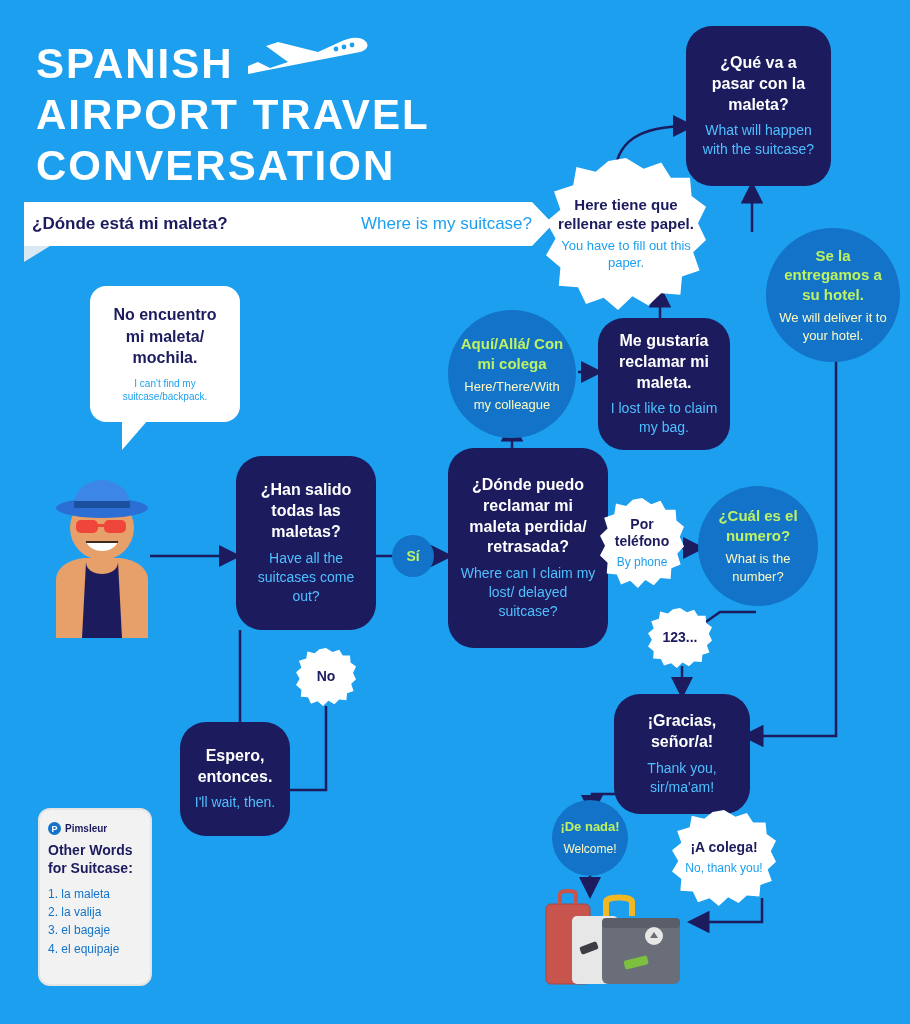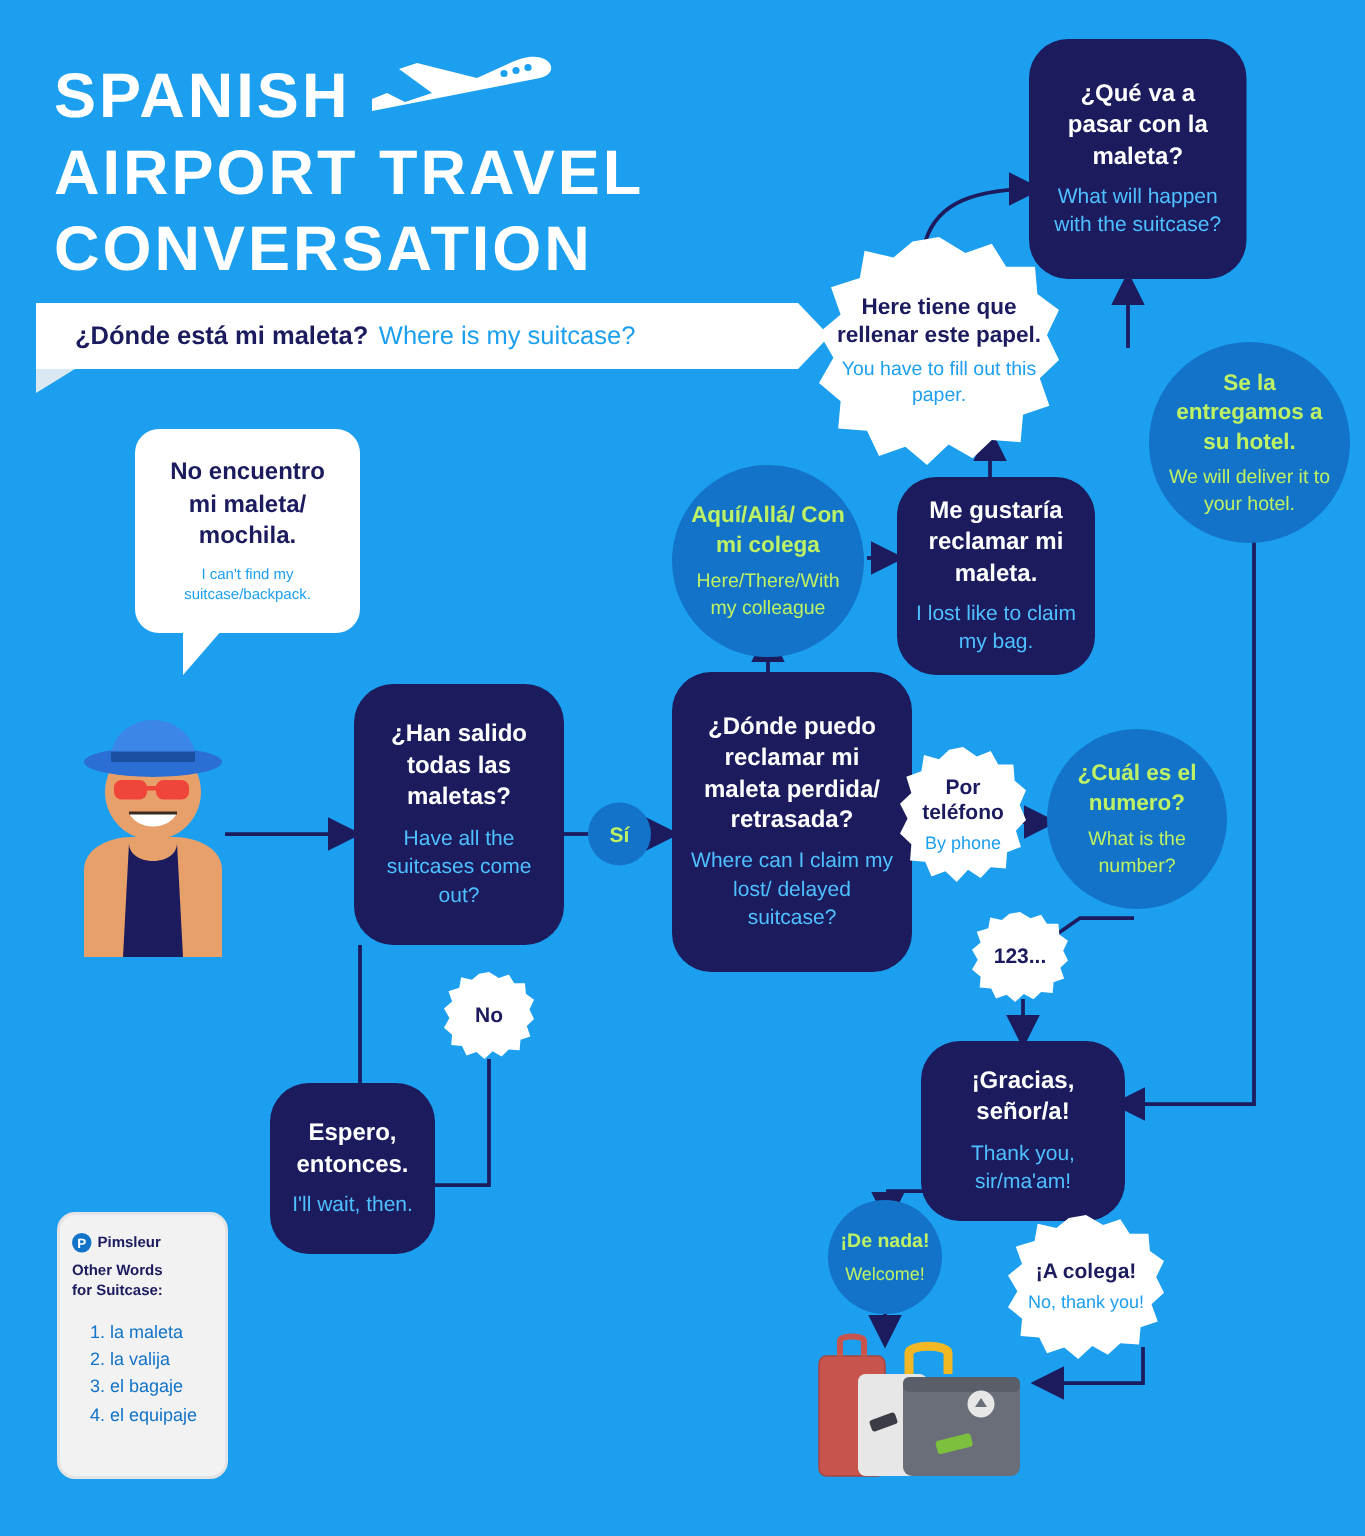--- a/index.html
+++ b/index.html
@@ -51,8 +51,9 @@
     background: #FFFFFF;
     display: flex;
     align-items: center;
-    padding-left: 26px;
-    box-sizing: border-box;
+    padding-left: 8px;
+    box-sizing: border-box;
+    justify-content: space-between;
   }
   .subtitle-banner:after {
     content: "";

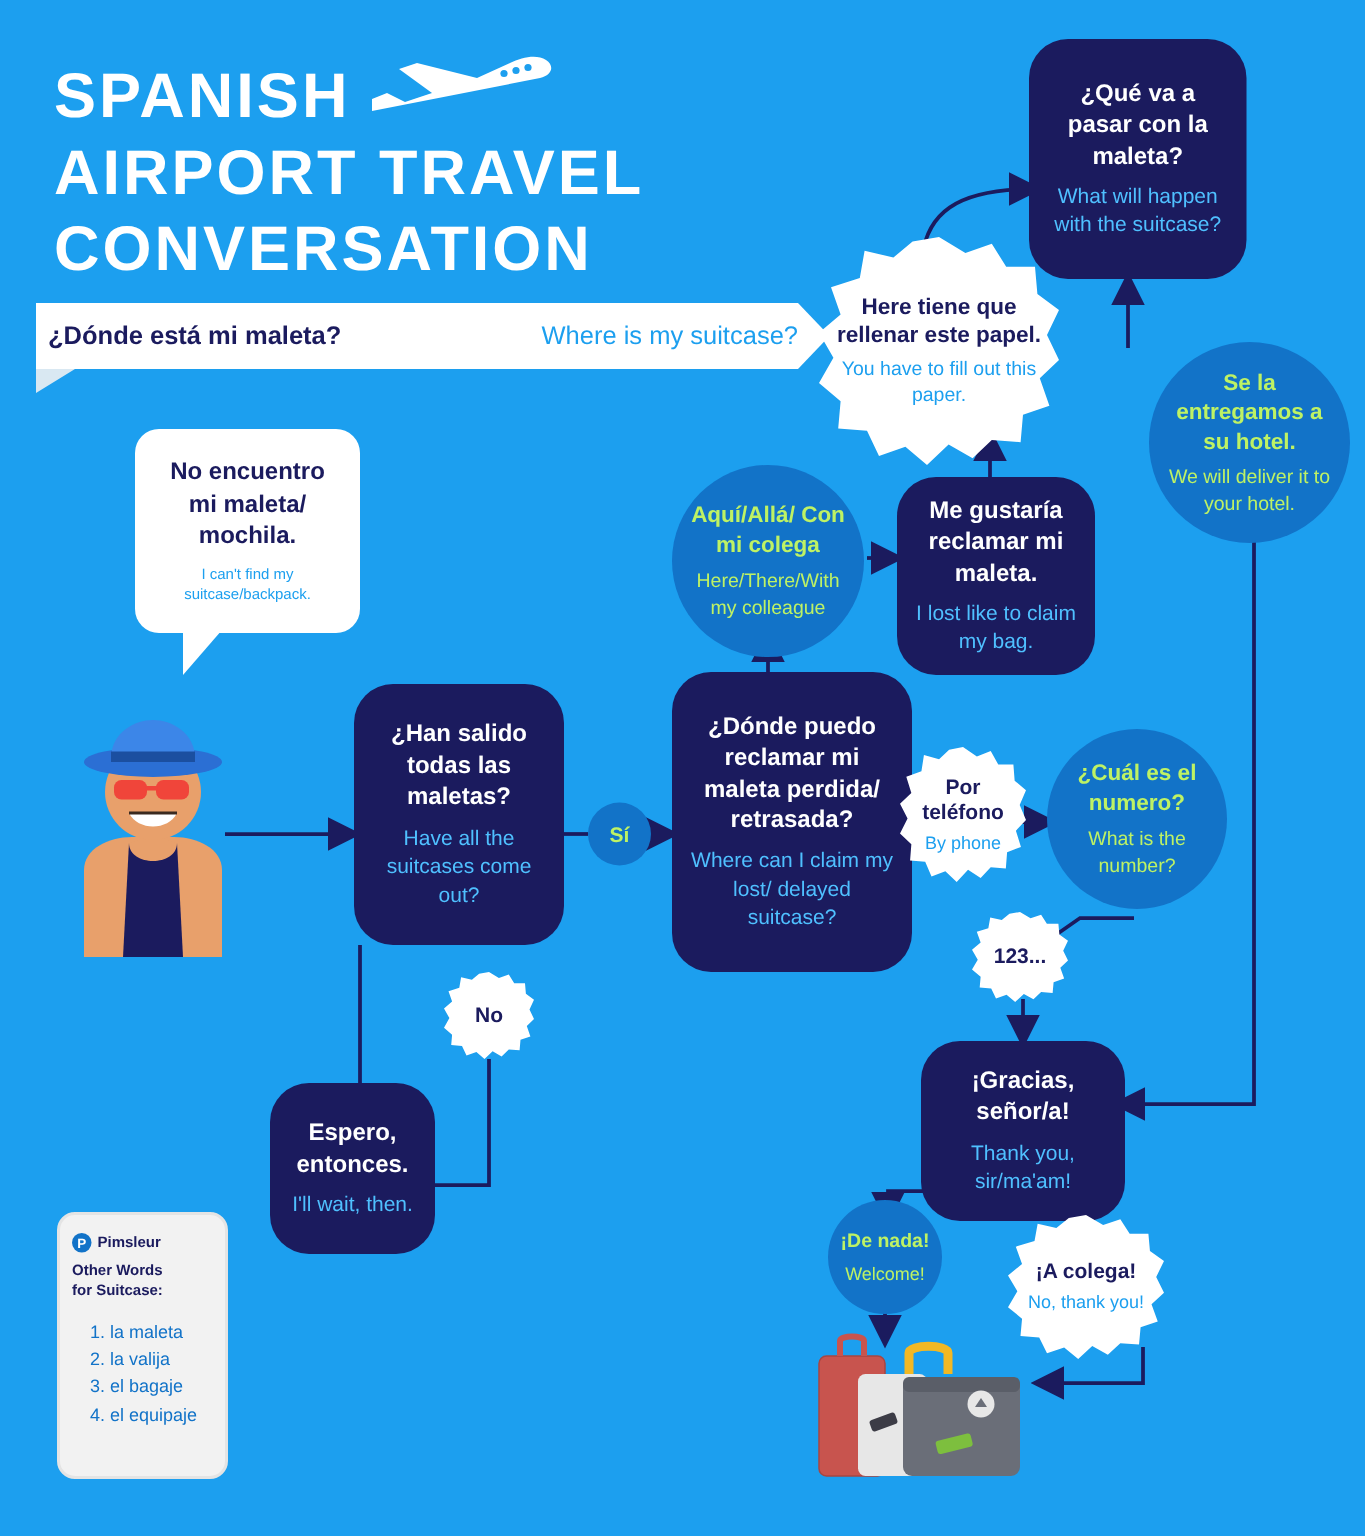--- a/index.html
+++ b/index.html
@@ -125,7 +125,7 @@
     padding: 8px;
   }
   .node-circle .es { color: #bef264; font-size: 15px; line-height: 1.3; }
-  .node-circle .en { color: #bef264; font-size: 13px; line-height: 1.35; margin-top: 5px; }
+  .node-circle .en { color: #fef9c3; font-size: 13px; line-height: 1.35; margin-top: 5px; }
 
   
   .burst {

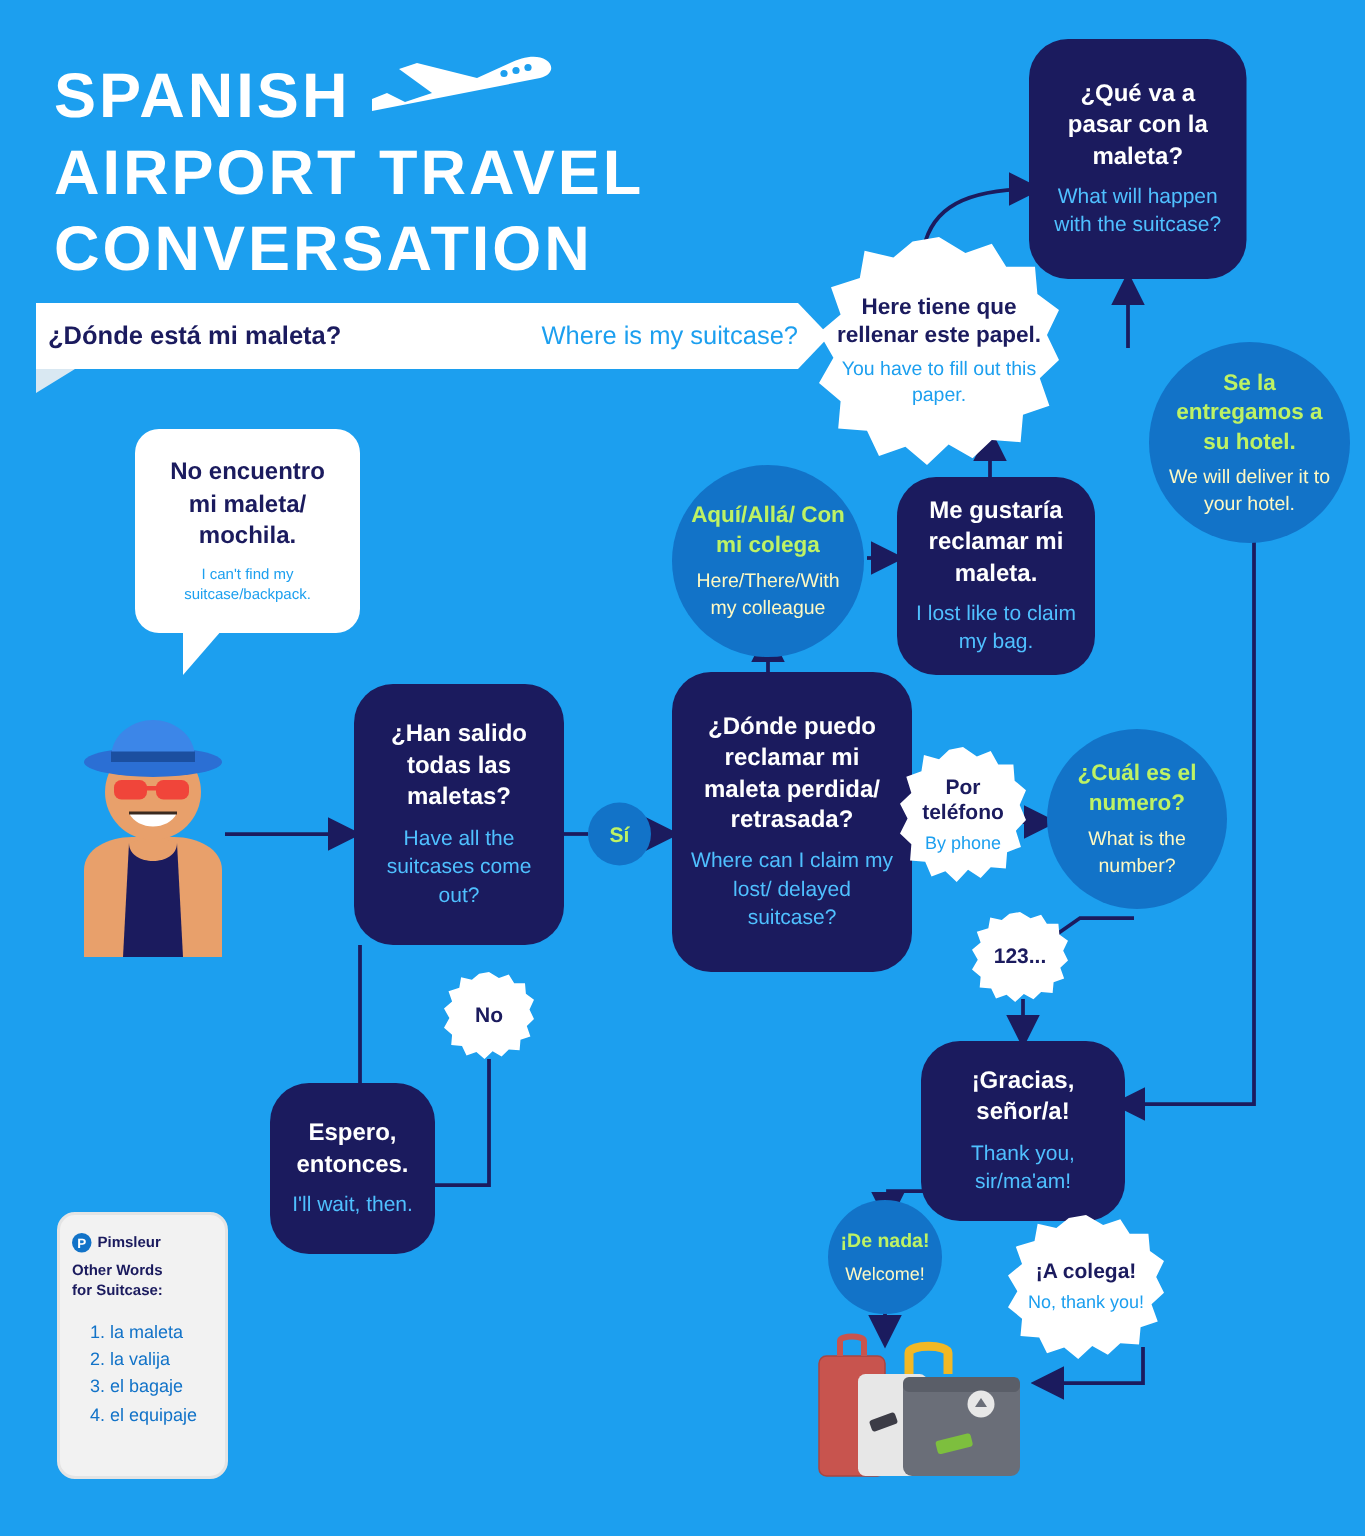--- a/index.html
+++ b/index.html
@@ -212,7 +212,7 @@
   .brand-name { color: #1B1B5E; font-size: 10px; font-weight: bold; }
   .phone .ptitle {
     color: #1B1B5E;
-    font-size: 10px;
+    font-size: 14px;
     font-weight: bold;
     line-height: 1.25;
     margin: 0 0 8px 2px;

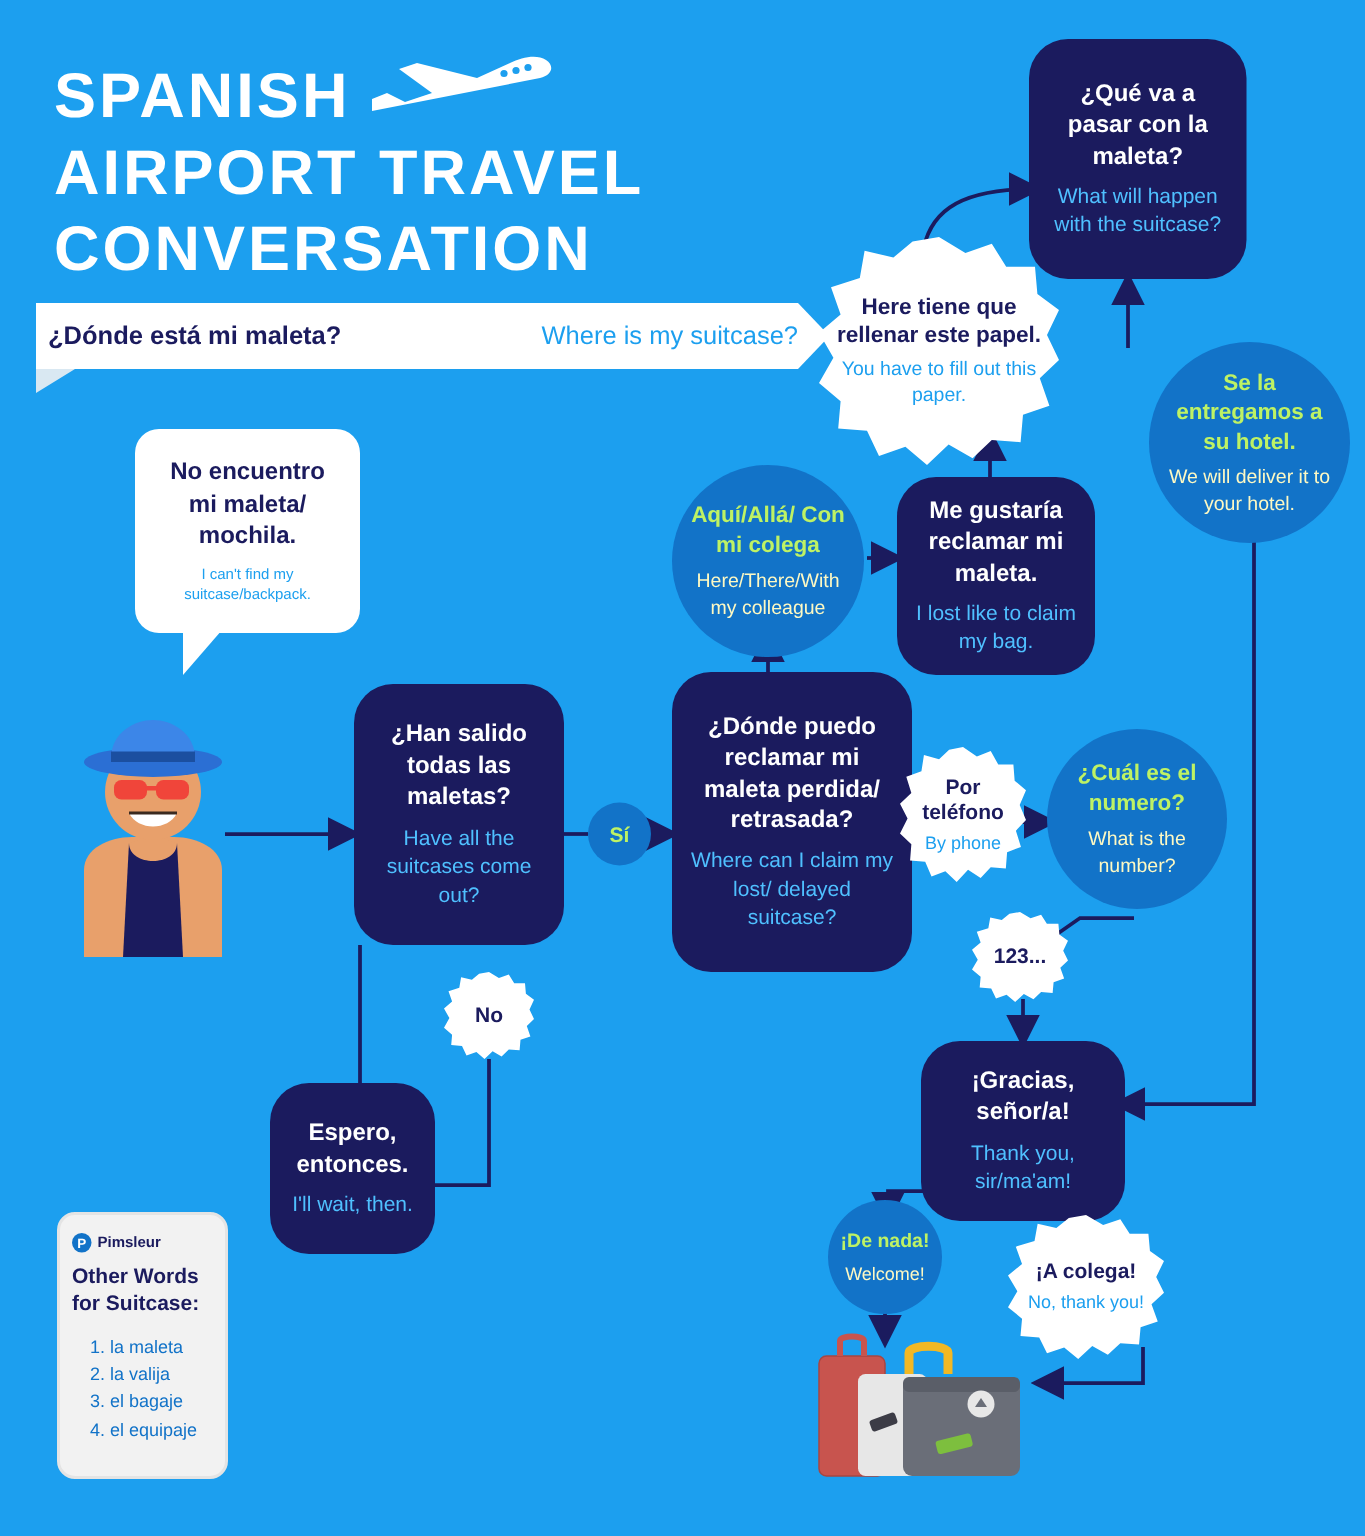--- a/index.html
+++ b/index.html
@@ -219,7 +219,7 @@
     text-align: left;
   }
   .phone ol {
-    margin: 12px;
+    margin: 0;
     padding: 0 0 0 2px;
     list-style: none;
     color: #1273C8;

